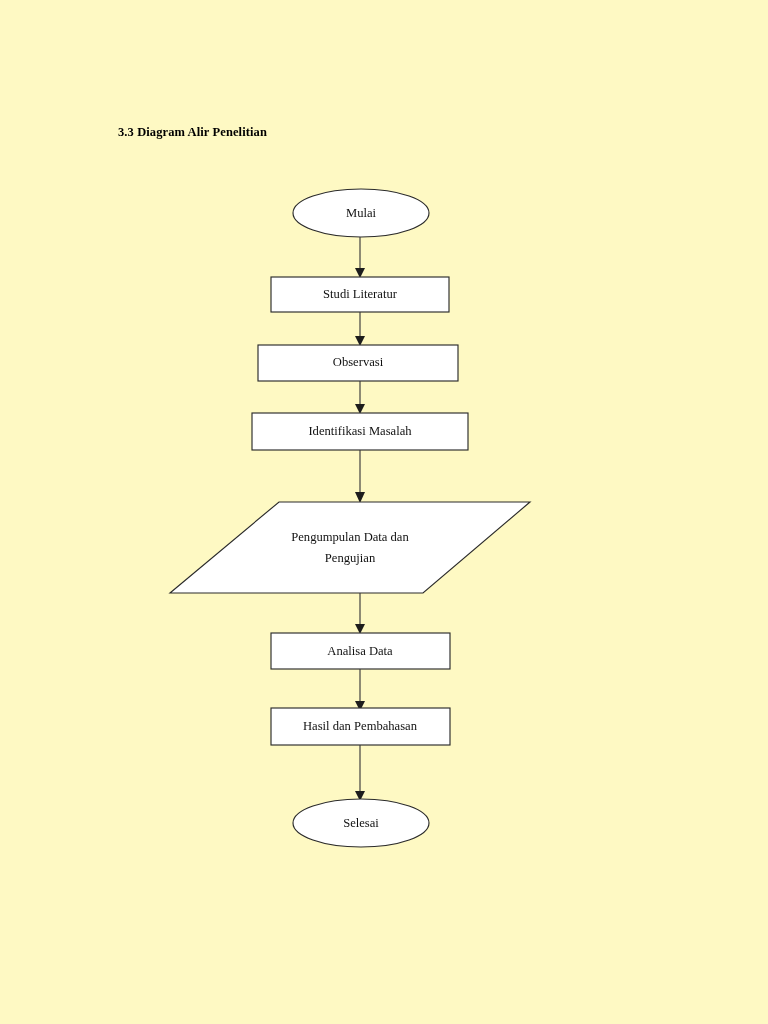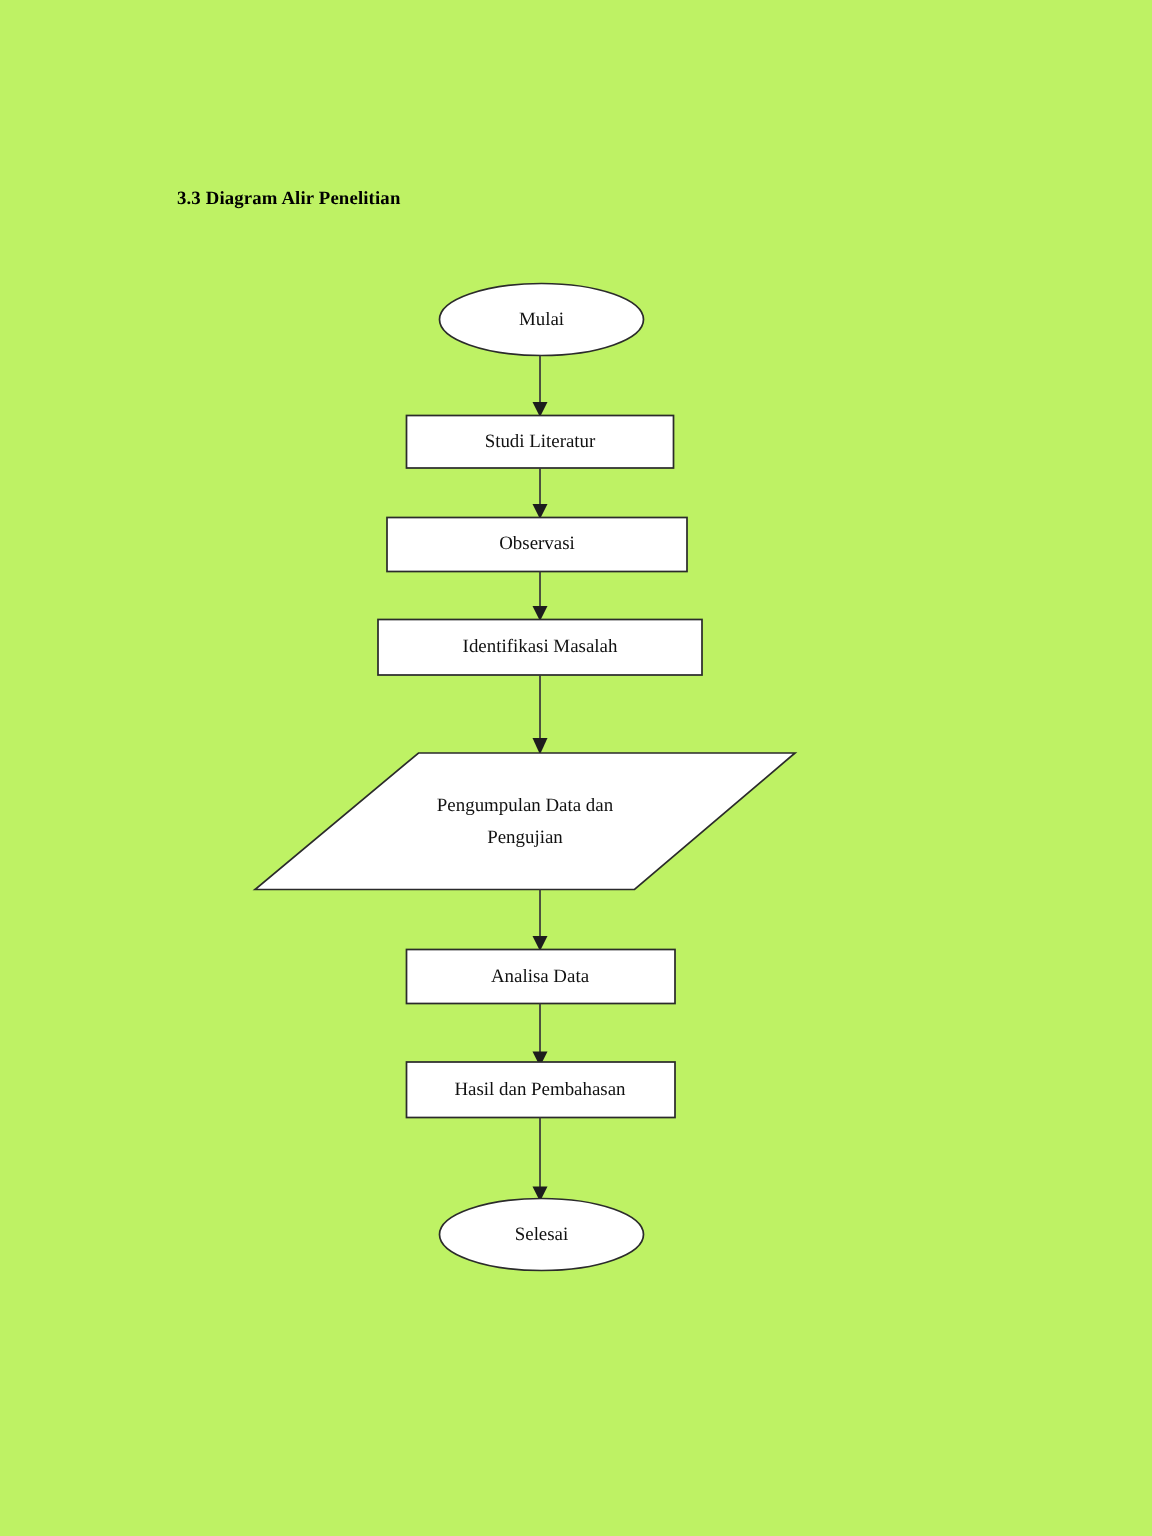--- a/index.html
+++ b/index.html
@@ -22,7 +22,7 @@
     top: 0;
     width: 768px;
     height: 1024px;
-    background: #bef264;
+    background: #fef9c3;
   }
 
   #section-heading {

